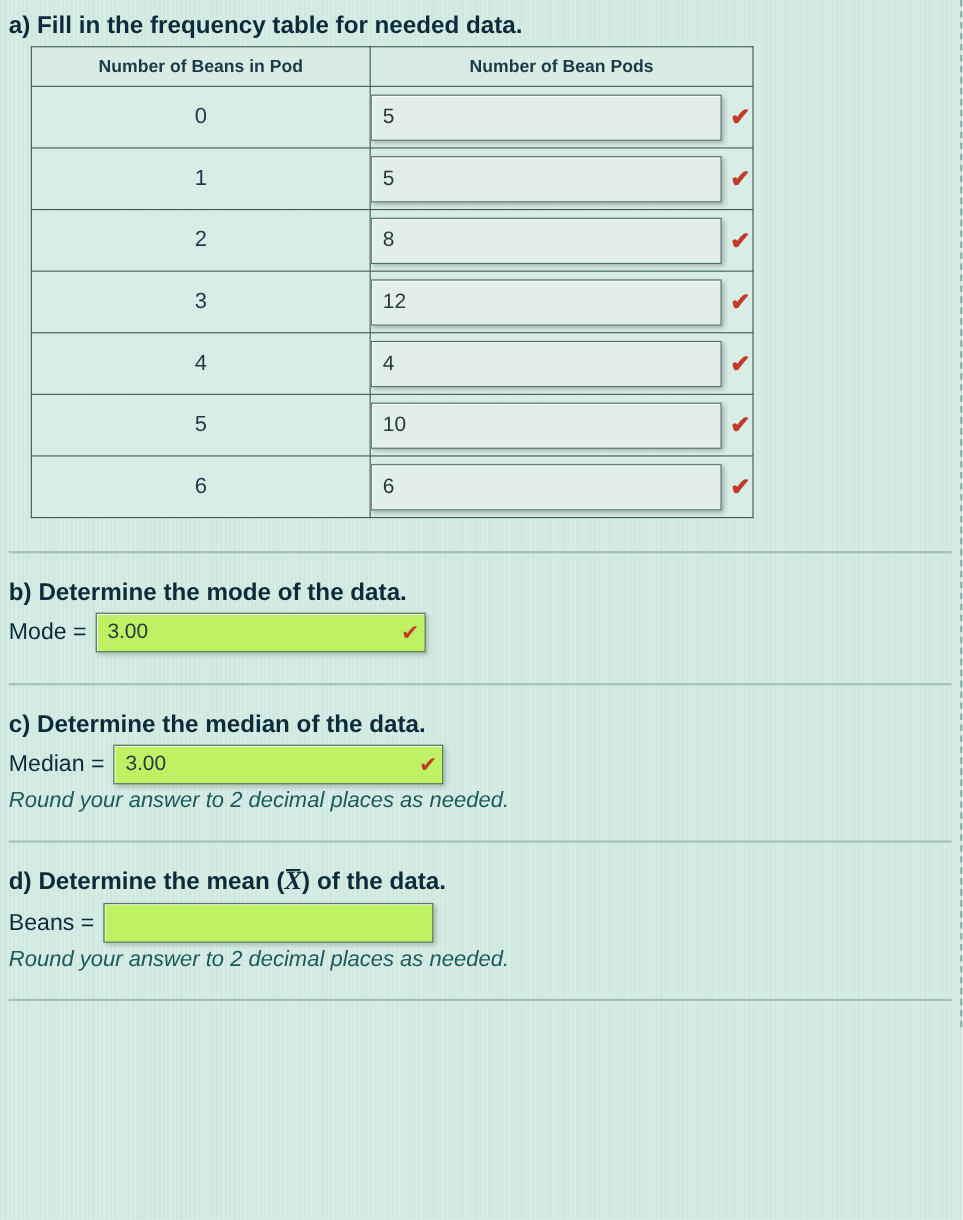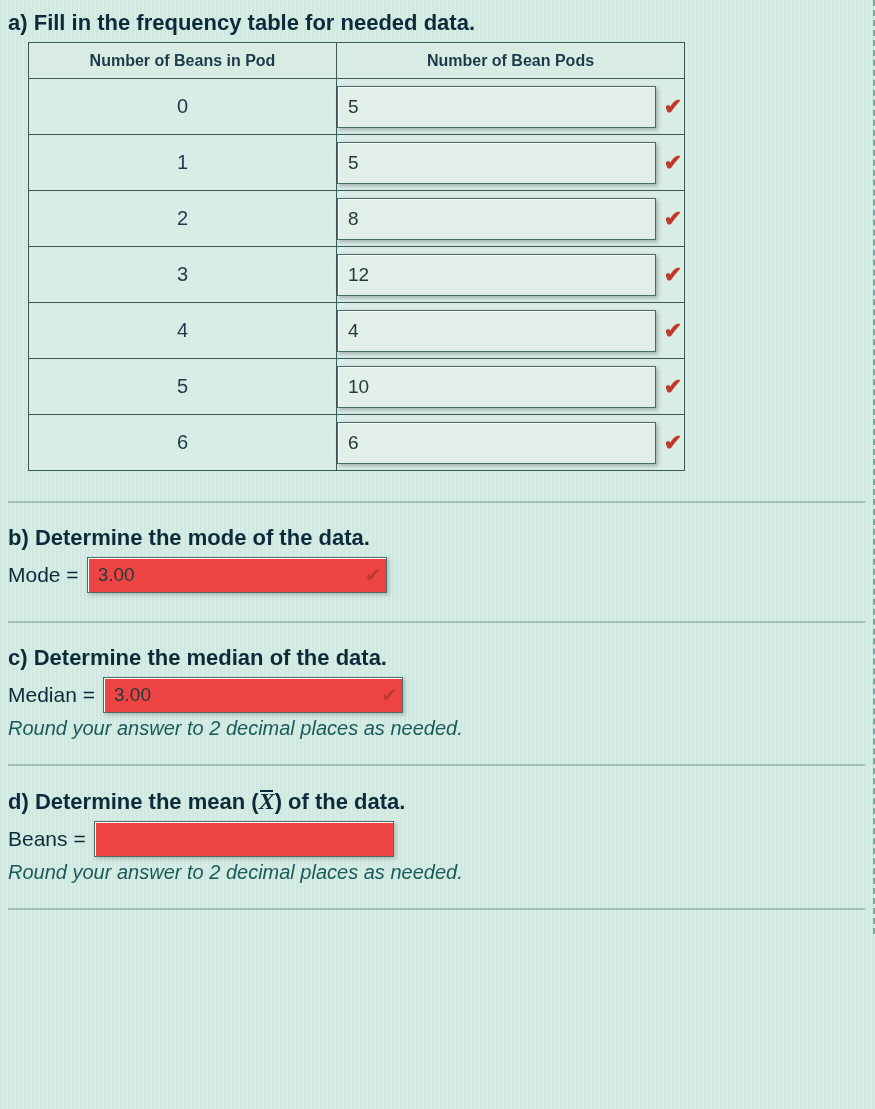--- a/index.html
+++ b/index.html
@@ -97,7 +97,7 @@
   .inline-box {
     width: 300px;
     height: 36px;
-    background: #ef4444;
+    background: #bef264;
     border: 1px solid #4a6a6a;
     box-shadow: inset 1px 1px 0 #fff, 2px 2px 4px rgba(0,0,0,0.2);
     font-family: Arial, sans-serif;

